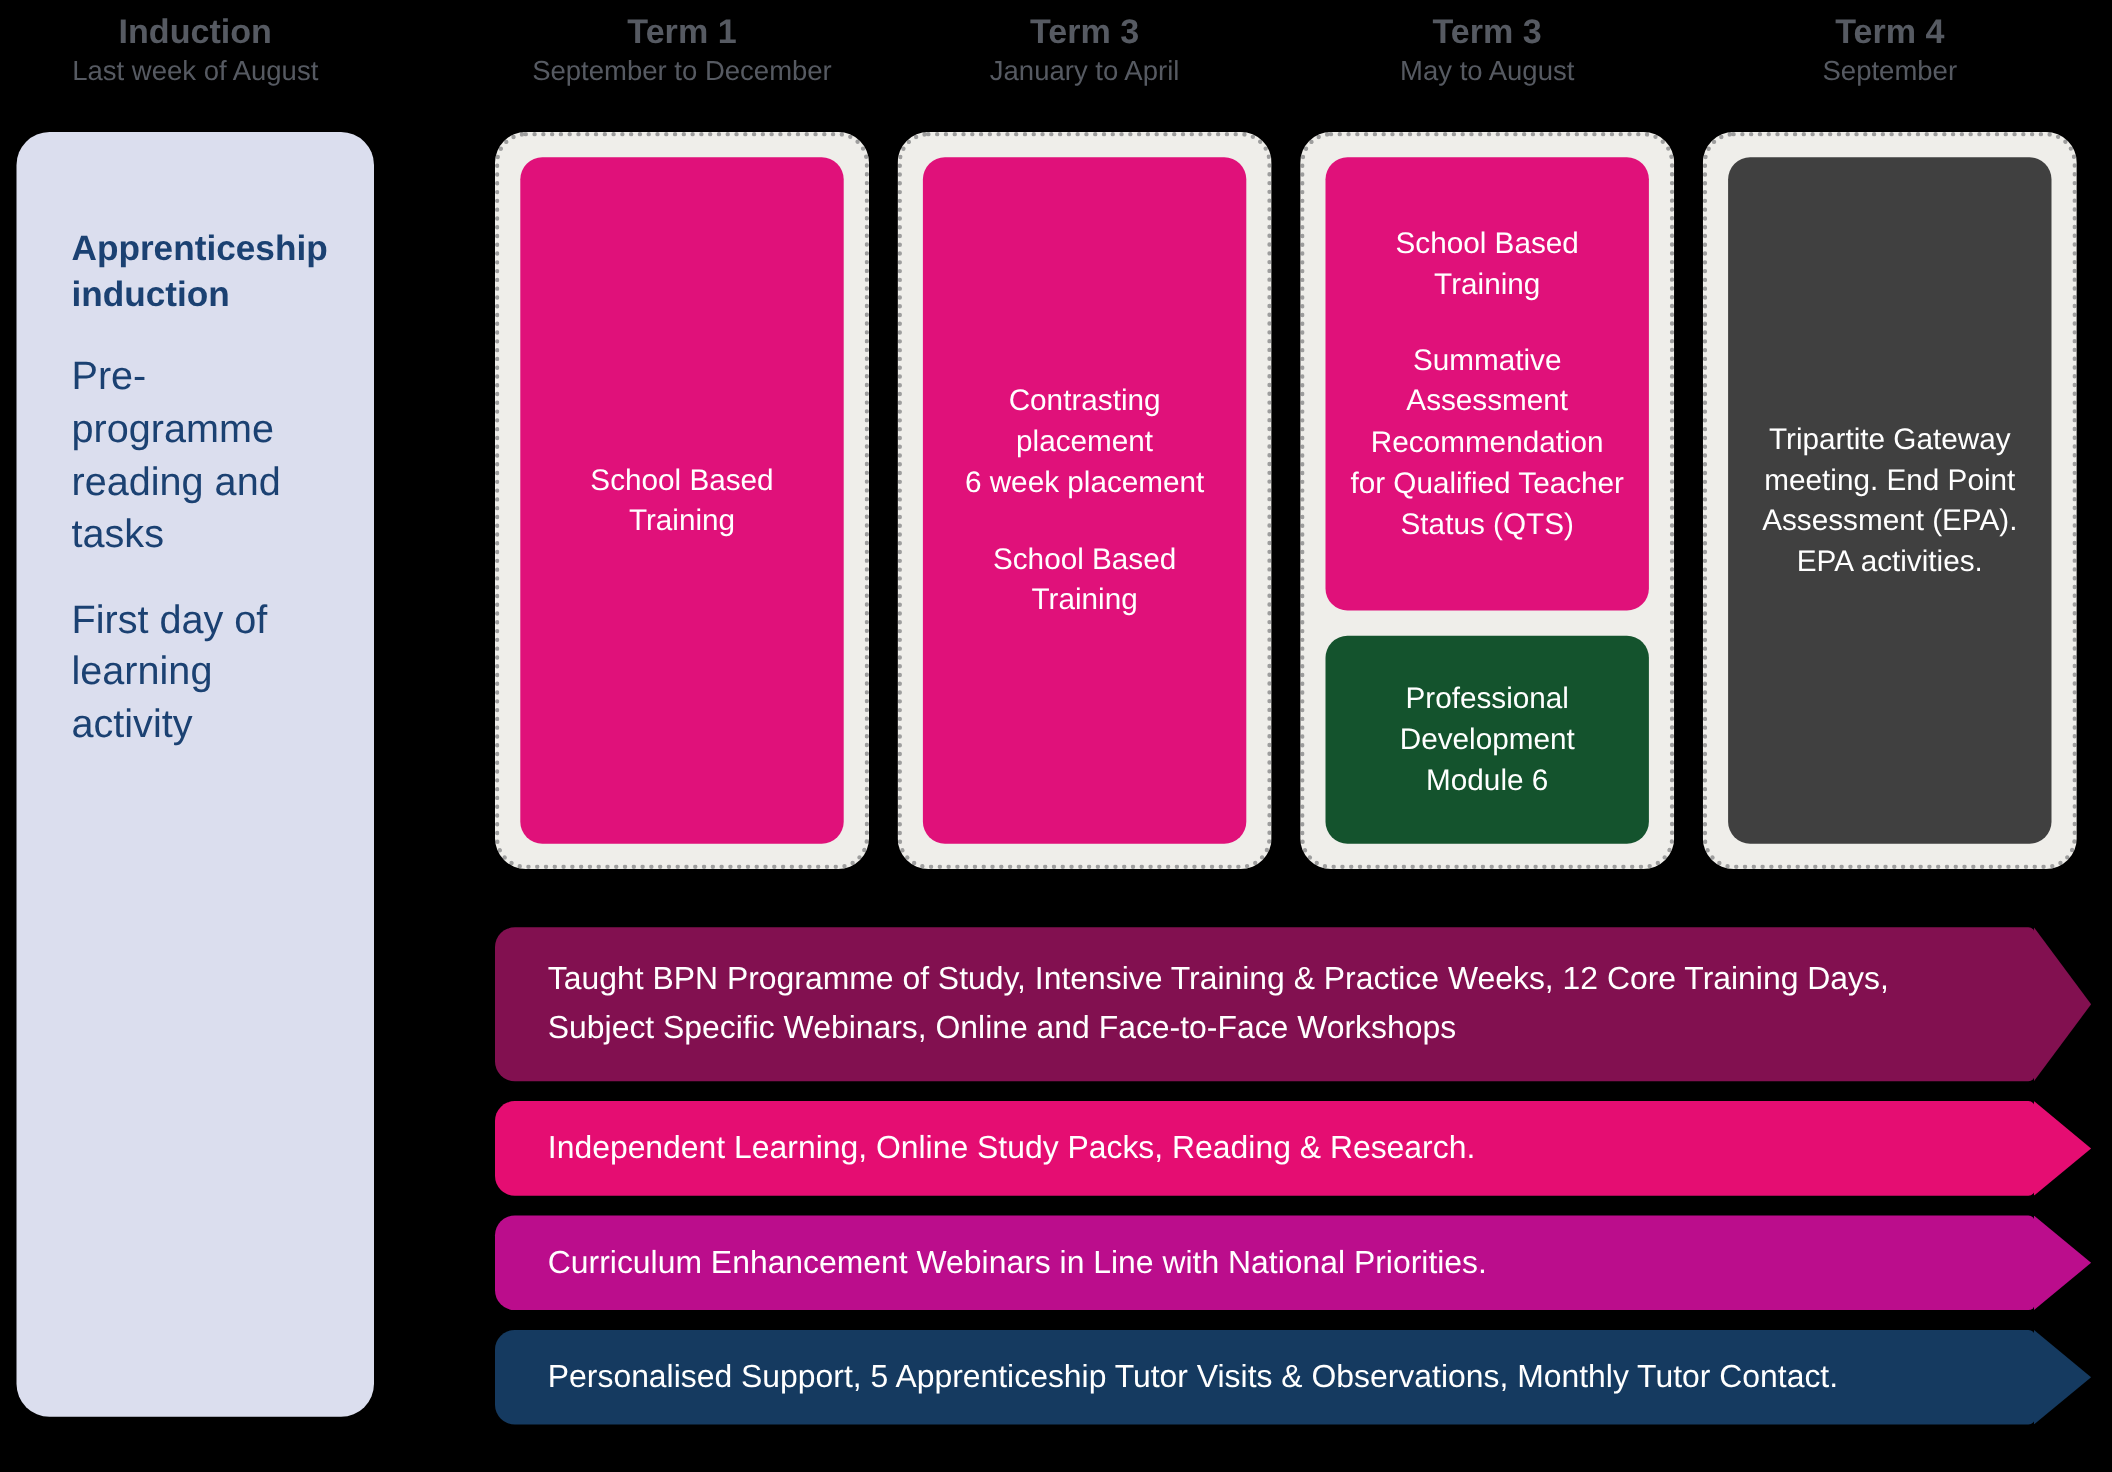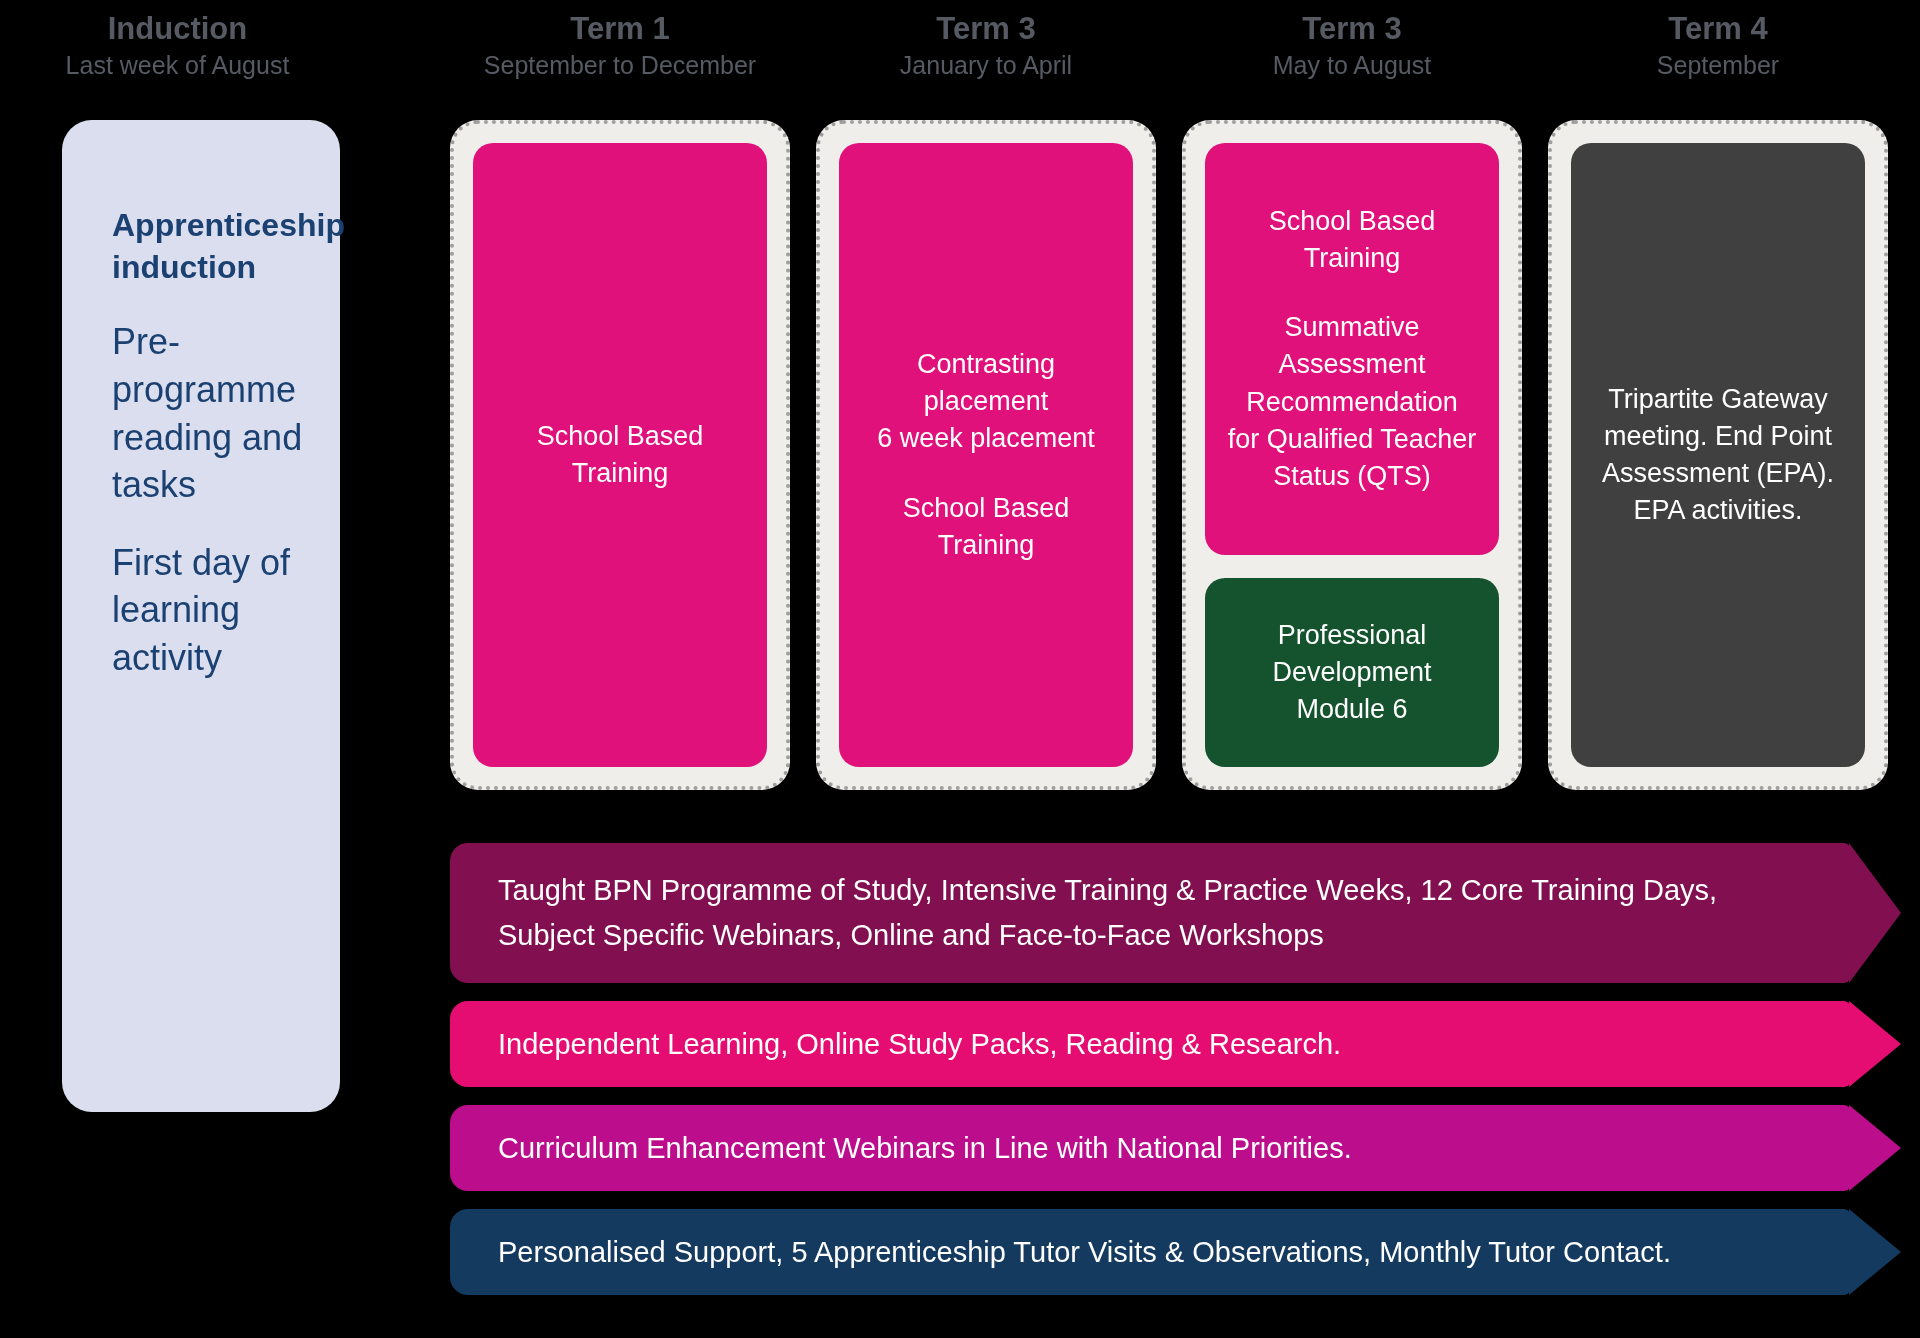--- a/index.html
+++ b/index.html
@@ -23,8 +23,8 @@
 
   
   .induction-panel {
-    height: 992px; border-radius: 30px; background: #DBDEEE;
-    padding: 84px 30px 0 50px; color: #1B4172; margin-left: 47px;
+    height: 1168px; border-radius: 30px; background: #DBDEEE;
+    padding: 84px 30px 0 50px; color: #1B4172;
   }
   .induction-panel .panel-heading { font-weight: 700; font-size: 32px; line-height: 1.32; margin-bottom: 30px; }
   .induction-panel .panel-item { font-weight: 400; font-size: 36px; line-height: 1.32; margin-bottom: 30px; }

